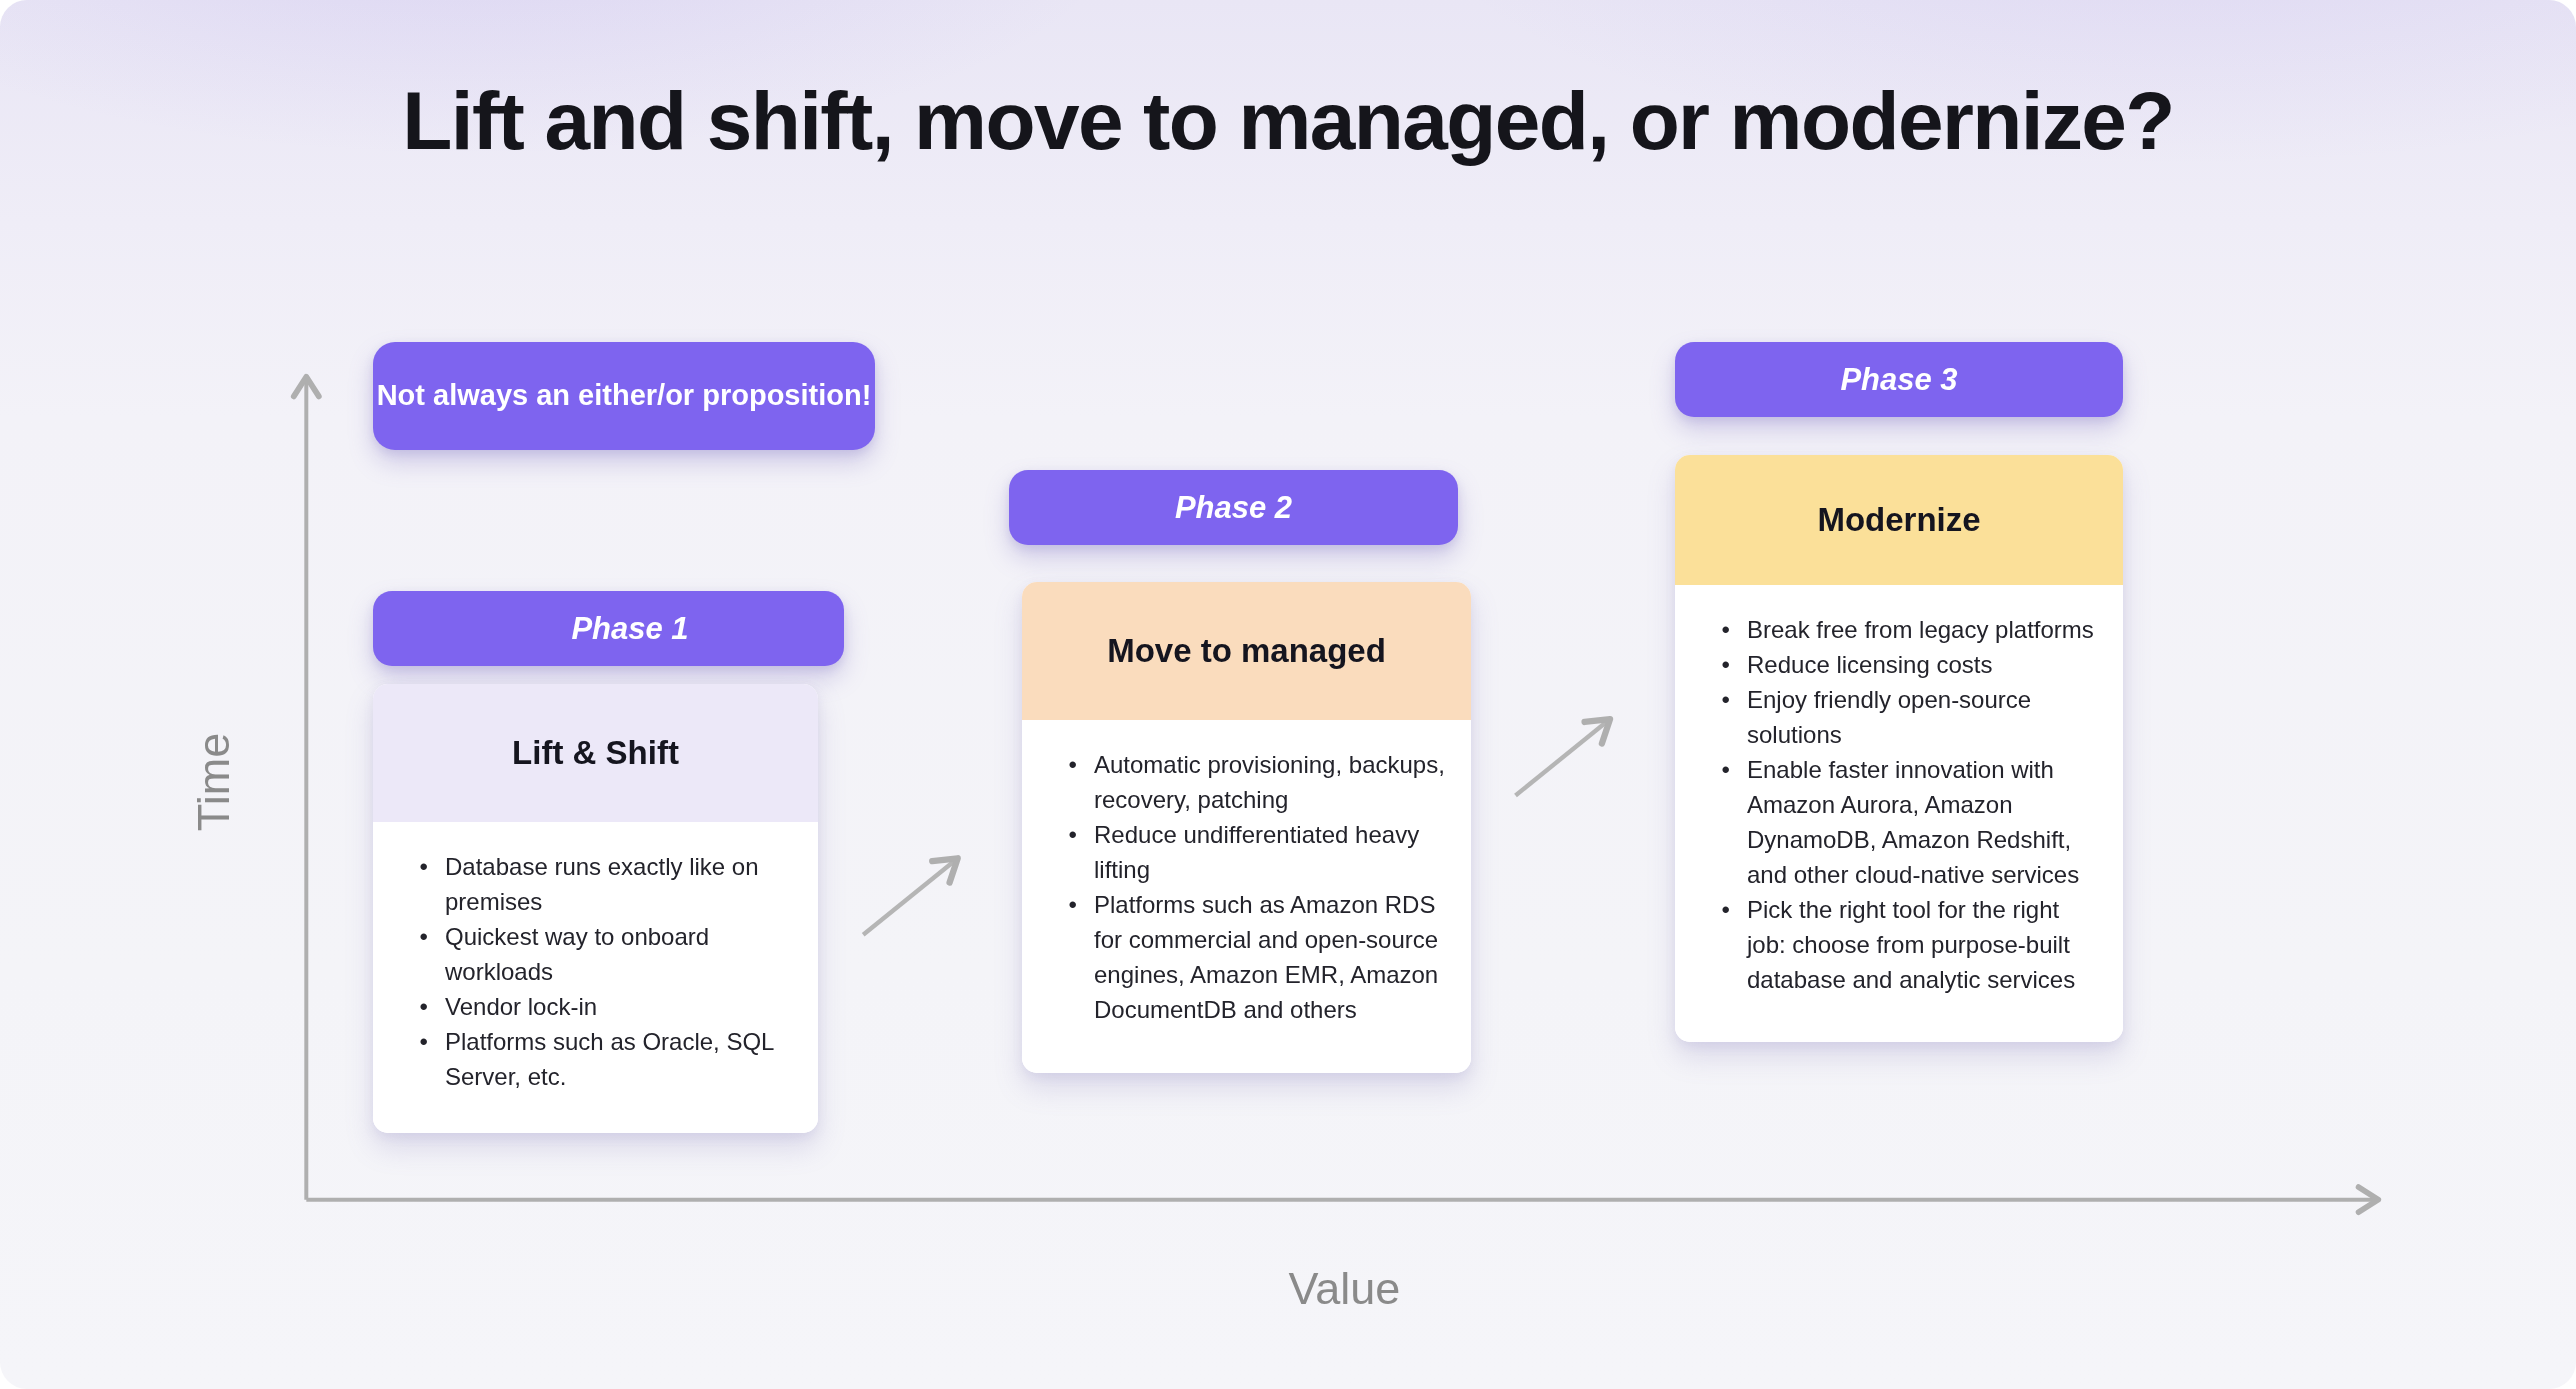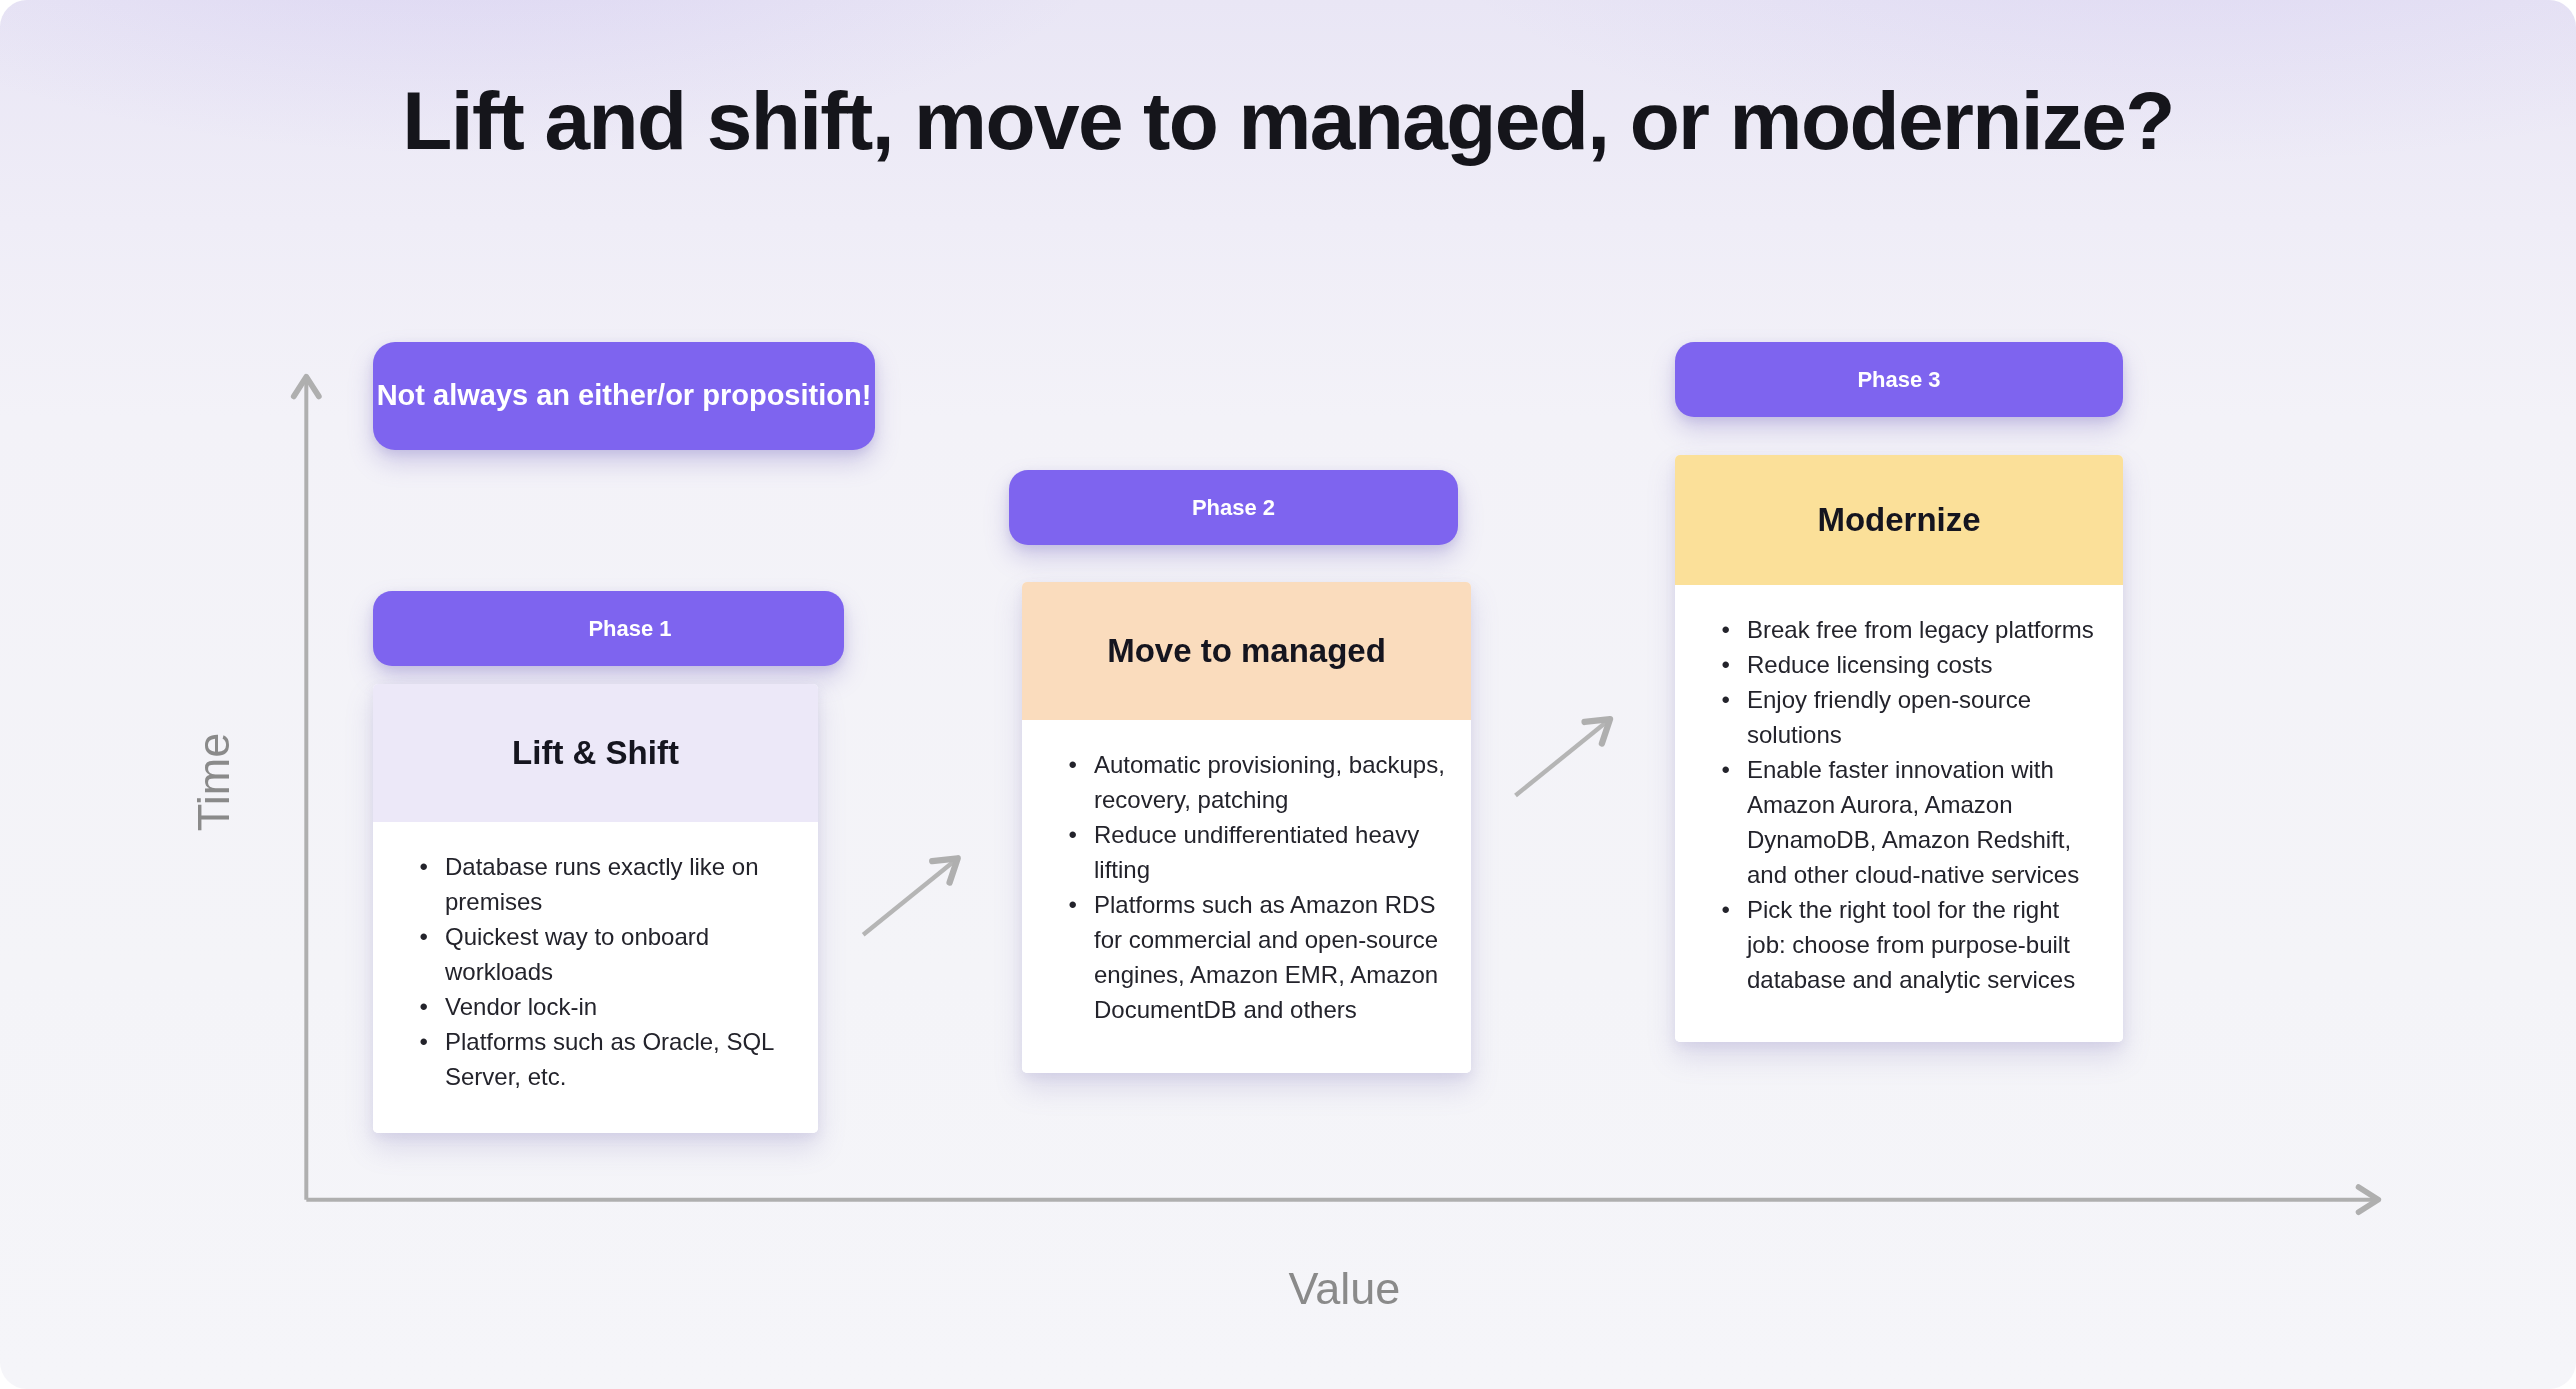--- a/index.html
+++ b/index.html
@@ -25,7 +25,7 @@
     border-radius:19px;box-shadow:0 12.7px 24px rgba(114,99,189,0.28),0 4px 9.5px rgba(114,99,189,0.16);
   }
   .badge.annotation{left:373px;top:342px;width:502px;height:108px;font-size:29px;line-height:1.22;border-radius:22px;}
-  .badge.phase{height:75px;font-size:22px;}
+  .badge.phase{height:75px;font-size:31px;font-style:italic;}
   #phase1-badge{left:373px;top:591px;width:428px;padding-left:43px;}
   #phase2-badge{left:1009px;top:470px;width:449px;}
   #phase3-badge{left:1675px;top:342px;width:448px;}

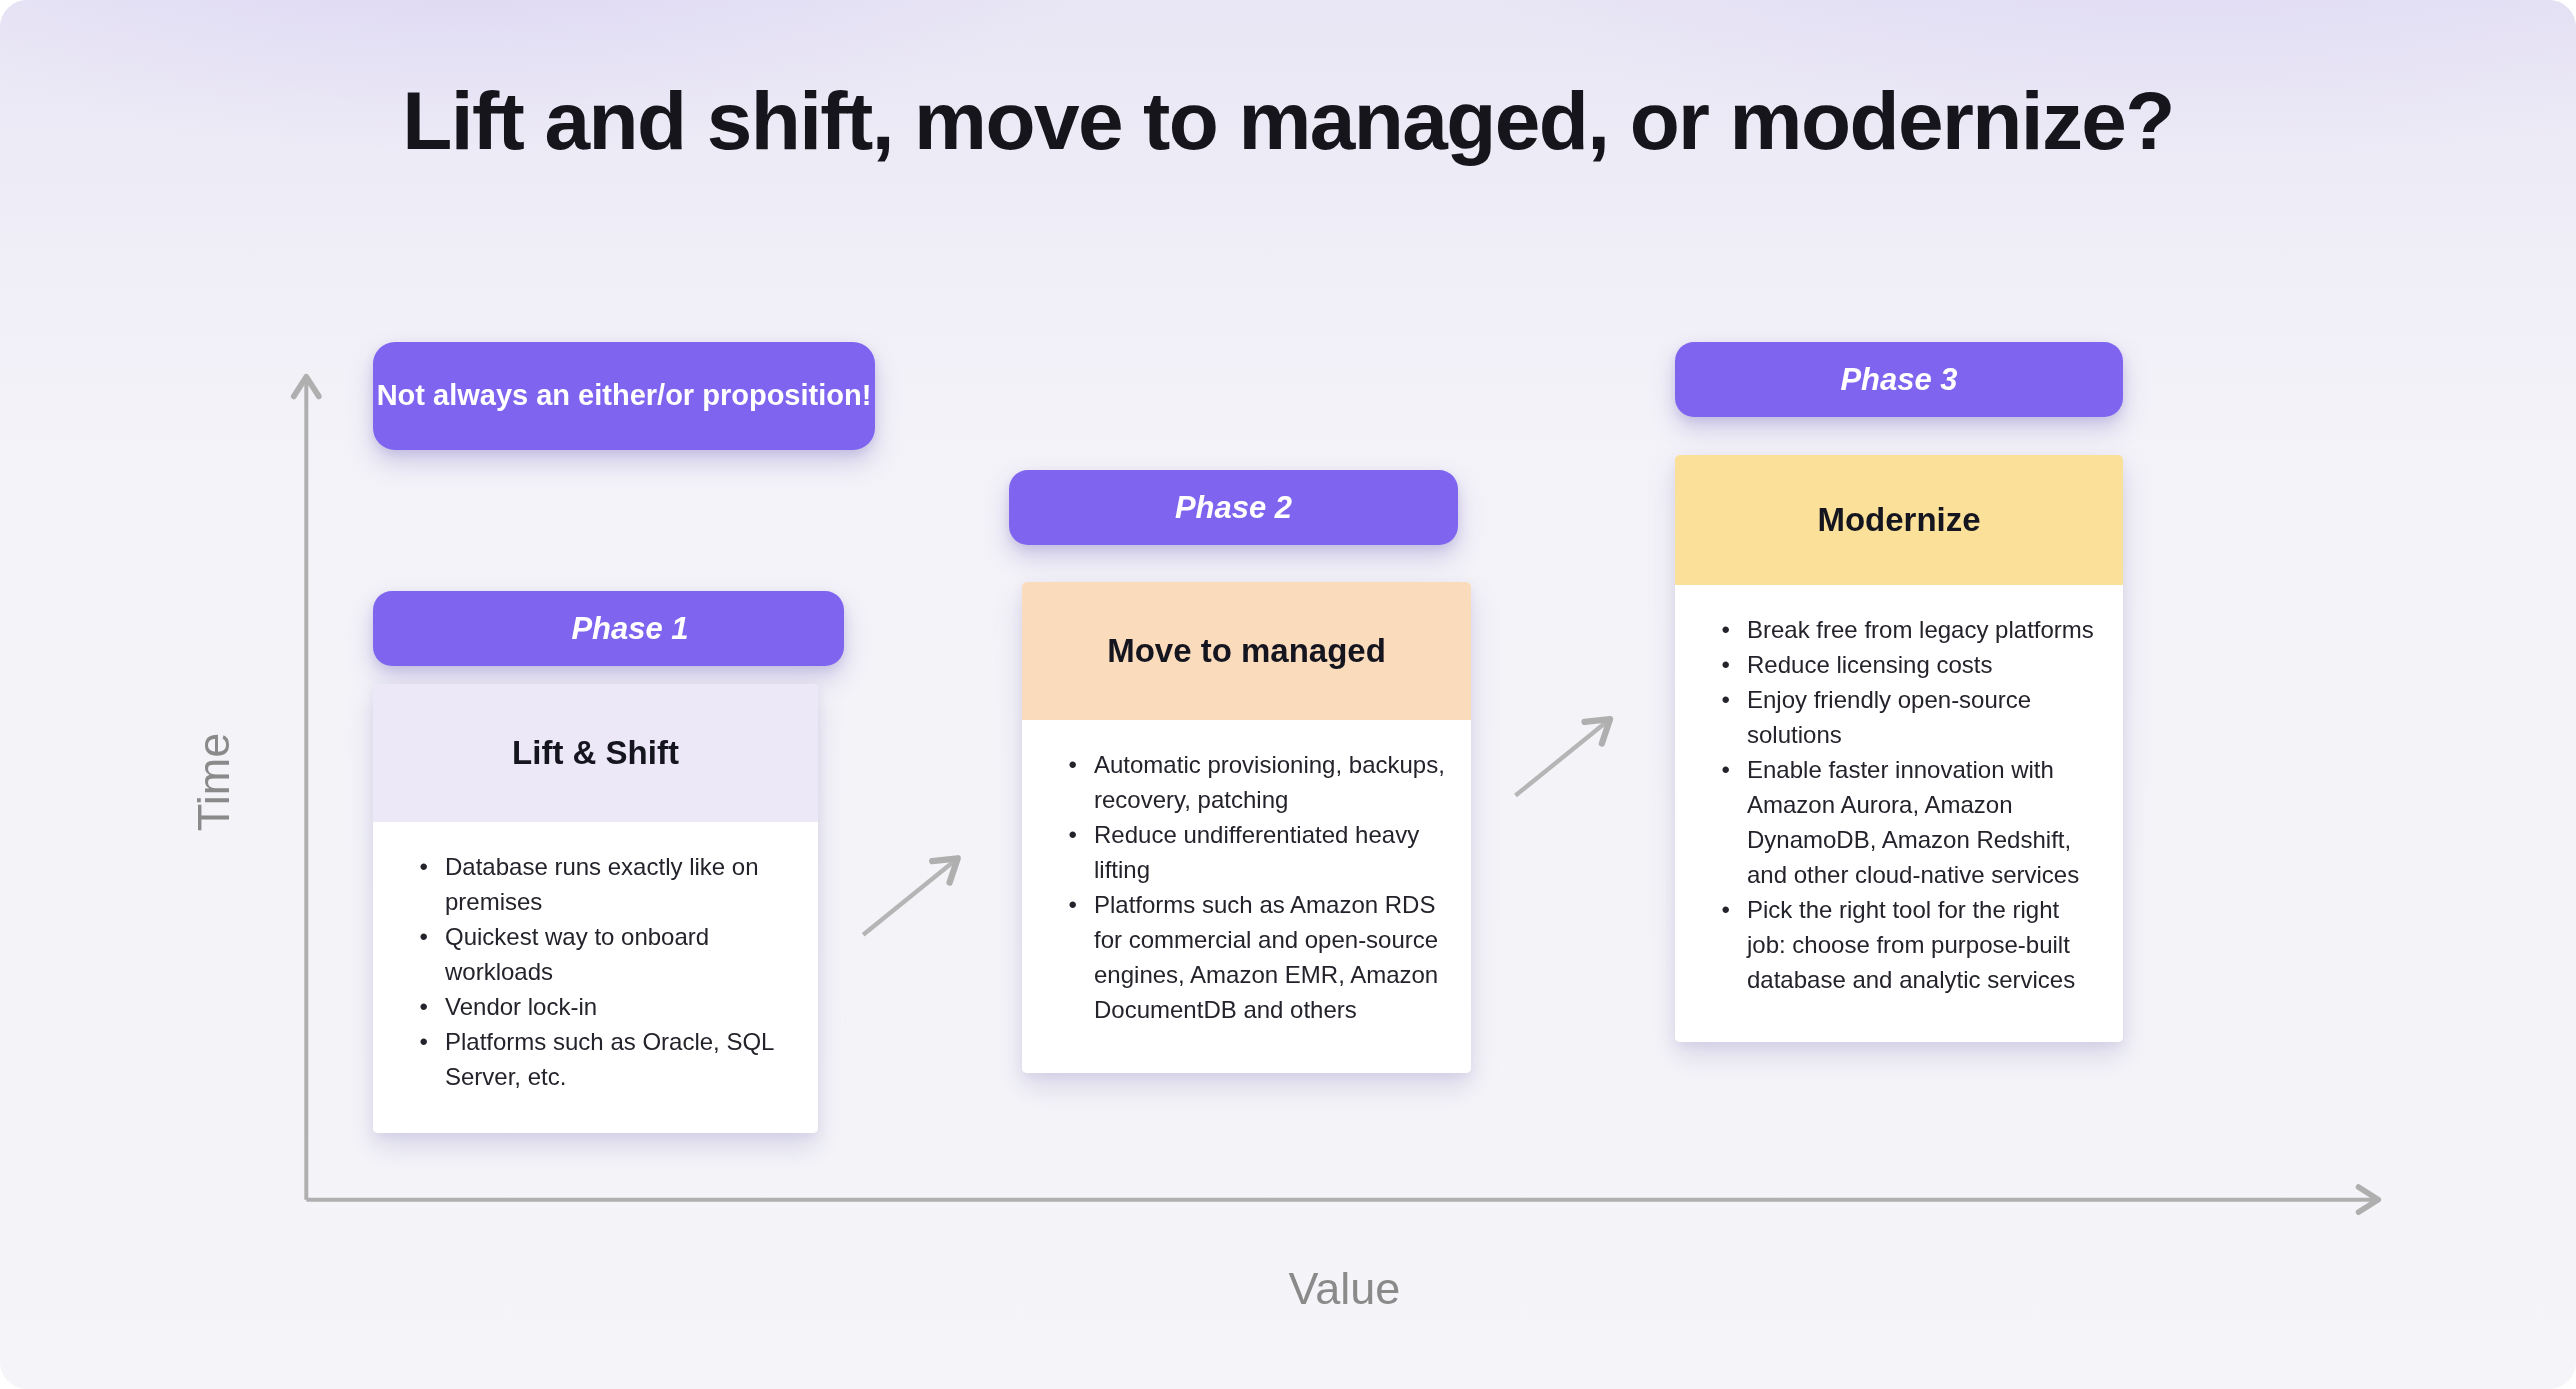--- a/index.html
+++ b/index.html
@@ -30,7 +30,7 @@
   #phase2-badge{left:1009px;top:470px;width:449px;}
   #phase3-badge{left:1675px;top:342px;width:448px;}
   .card{
-    position:absolute;display:flex;flex-direction:column;border-radius:5px;overflow:hidden;
+    position:absolute;display:flex;flex-direction:column;border-radius:15px;overflow:hidden;
     background:#ffffff;
     box-shadow:0 14.3px 29px rgba(120,110,180,0.20),0 4.8px 11px rgba(120,110,180,0.10);
   }

